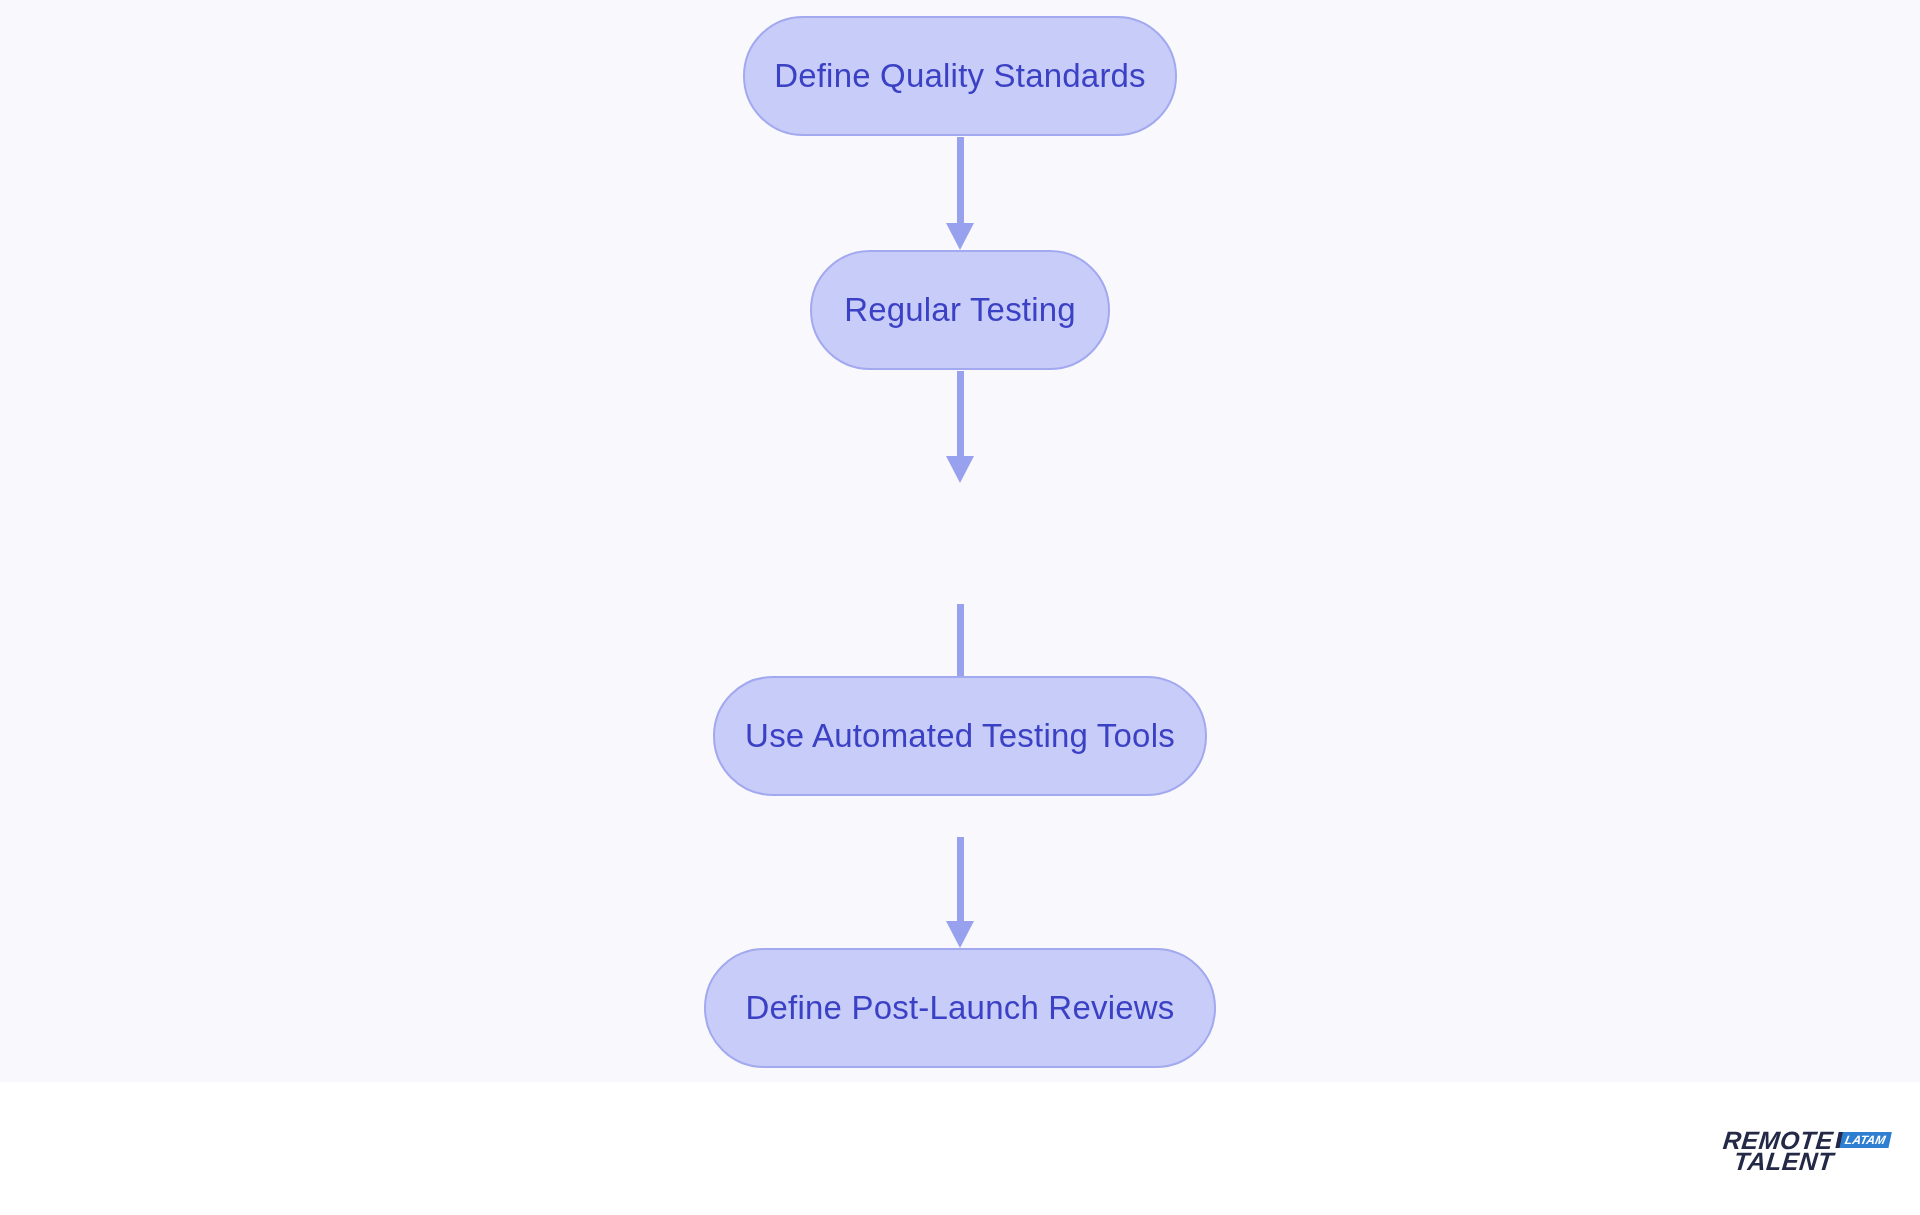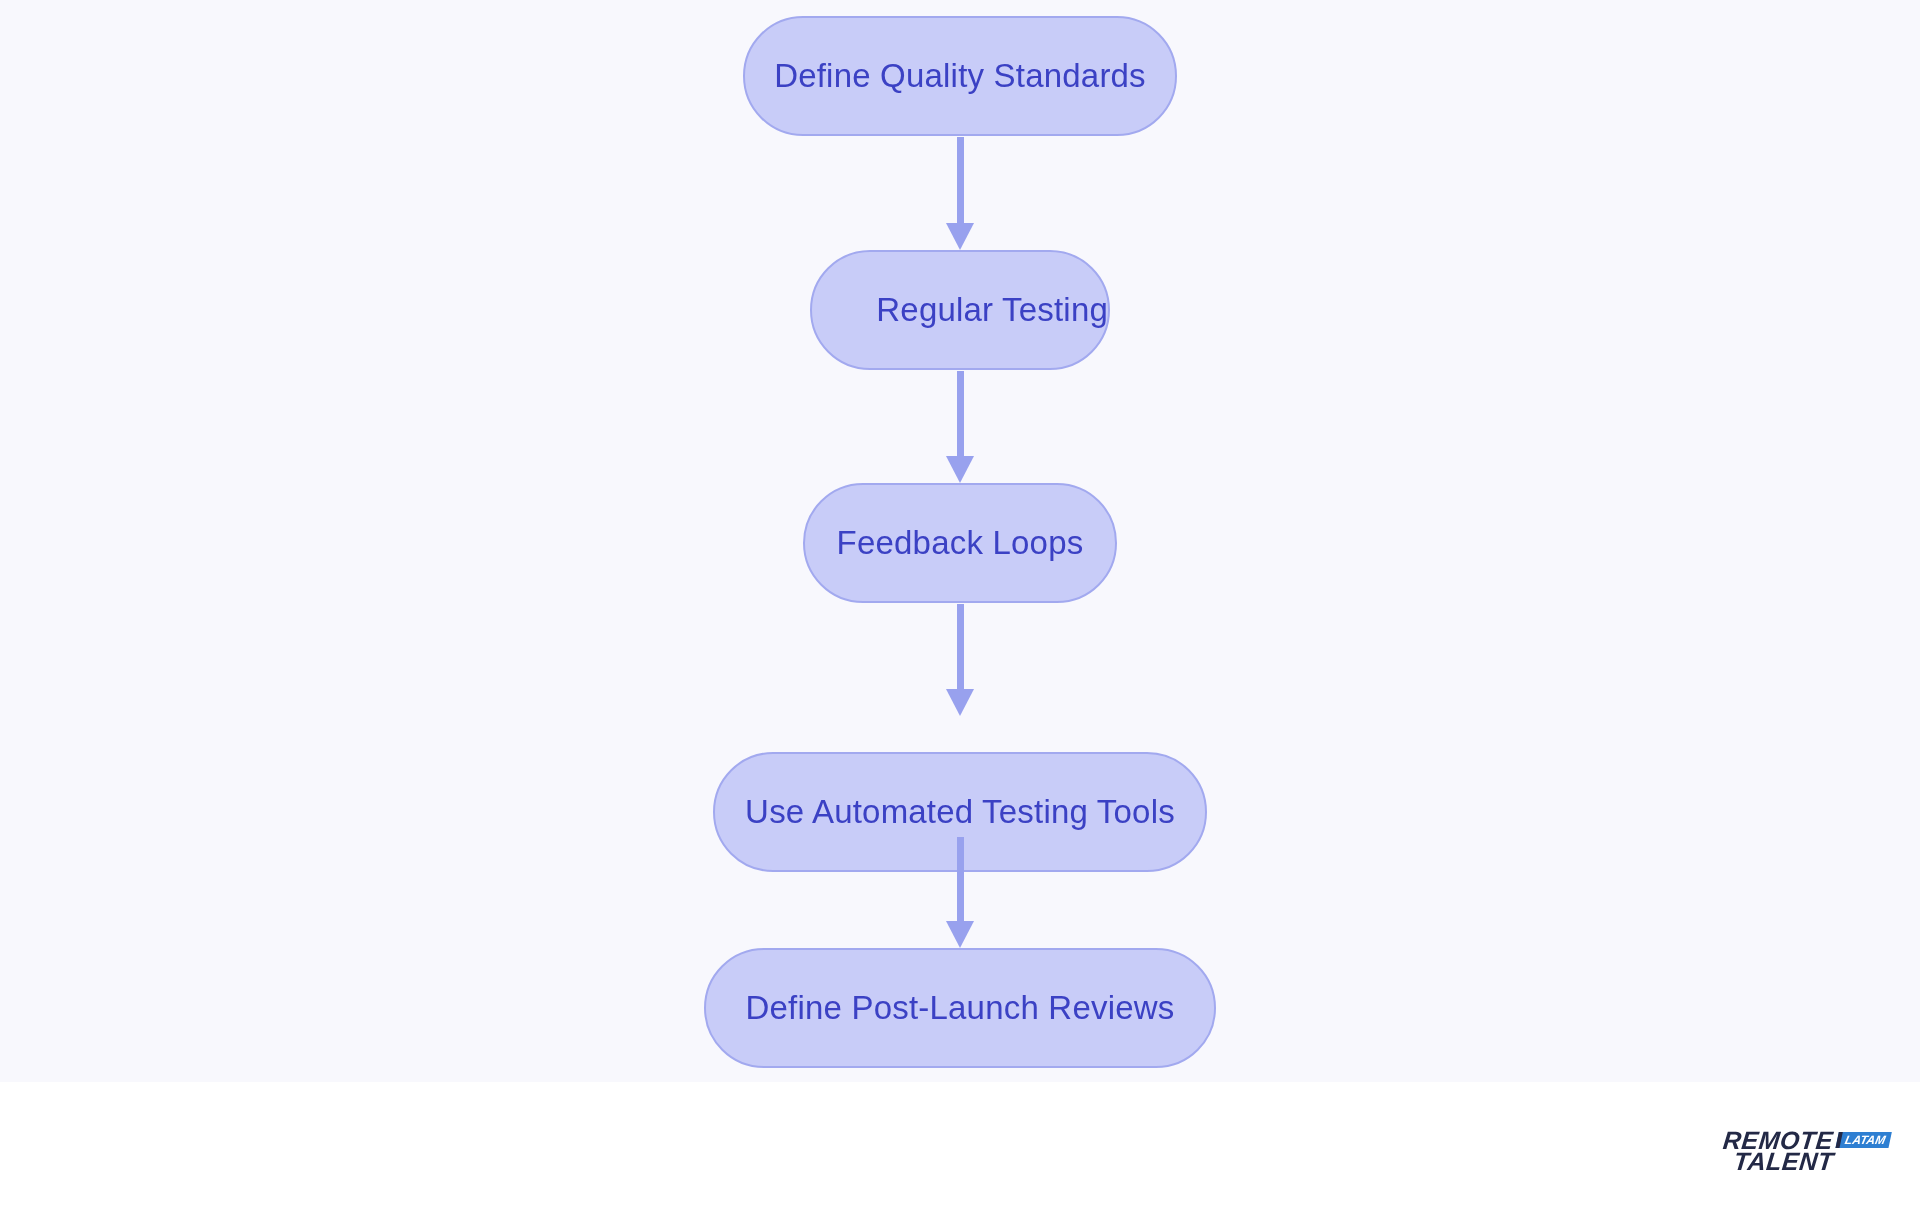--- a/index.html
+++ b/index.html
@@ -38,7 +38,7 @@
     white-space:nowrap;
   }
   .n1{left:743px;top:16px;width:434px;}
-  .n2{left:810px;top:250px;width:300px;justify-content:flex-end;}
+  .n2{left:810px;top:250px;width:300px;}
   .n3{left:803px;top:483px;width:314px;}
   .n4{left:713px;top:752px;width:494px;text-align:center;}
   .n5{left:704px;top:948px;width:512px;}

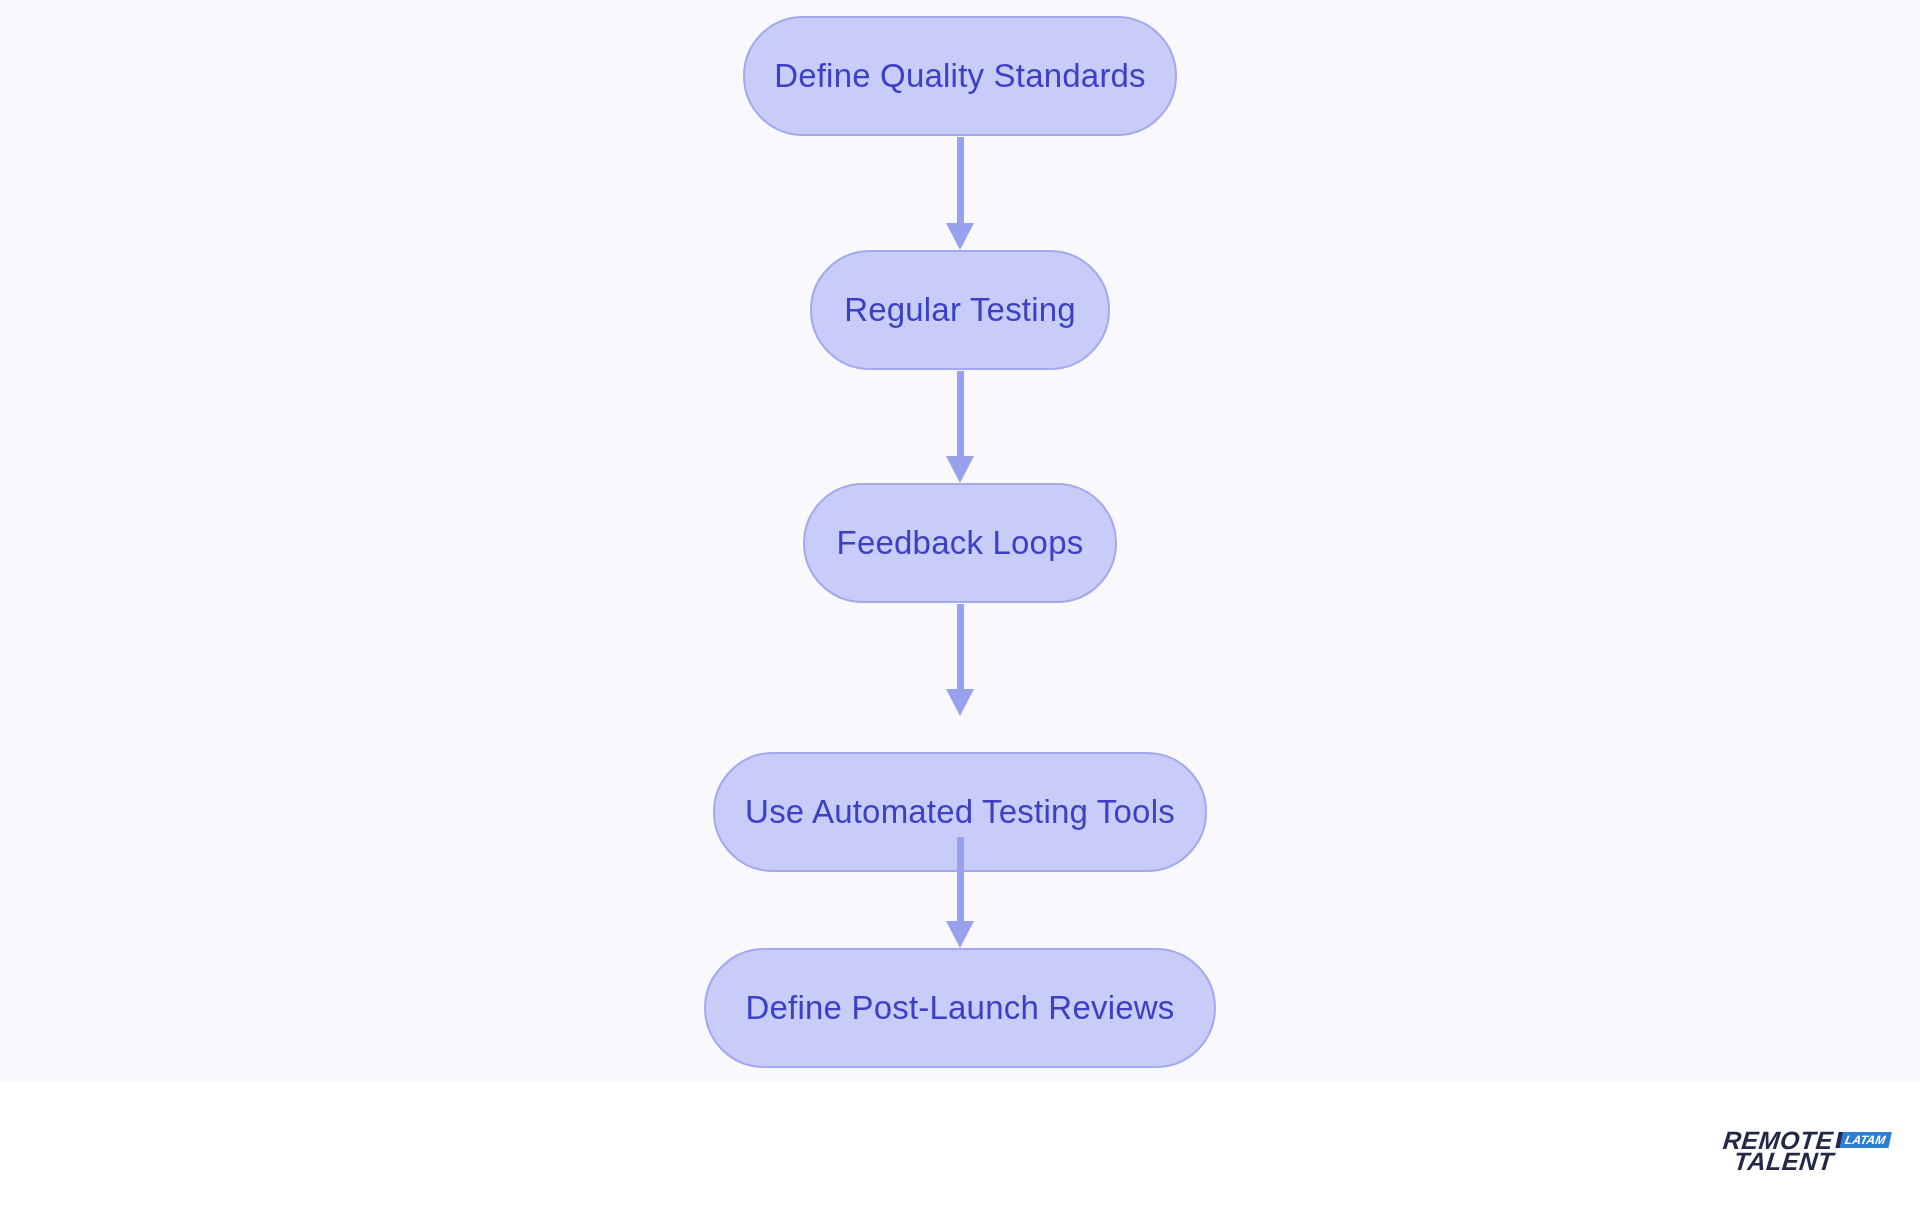--- a/index.html
+++ b/index.html
@@ -109,9 +109,6 @@
       <div class="arrow-head"></div>
     </div>
 
-    <div class="node n3">
-      <span>Feedback Loops</span>
-    </div>
 
     <div class="arrow a3">
       <div class="arrow-stem"></div>

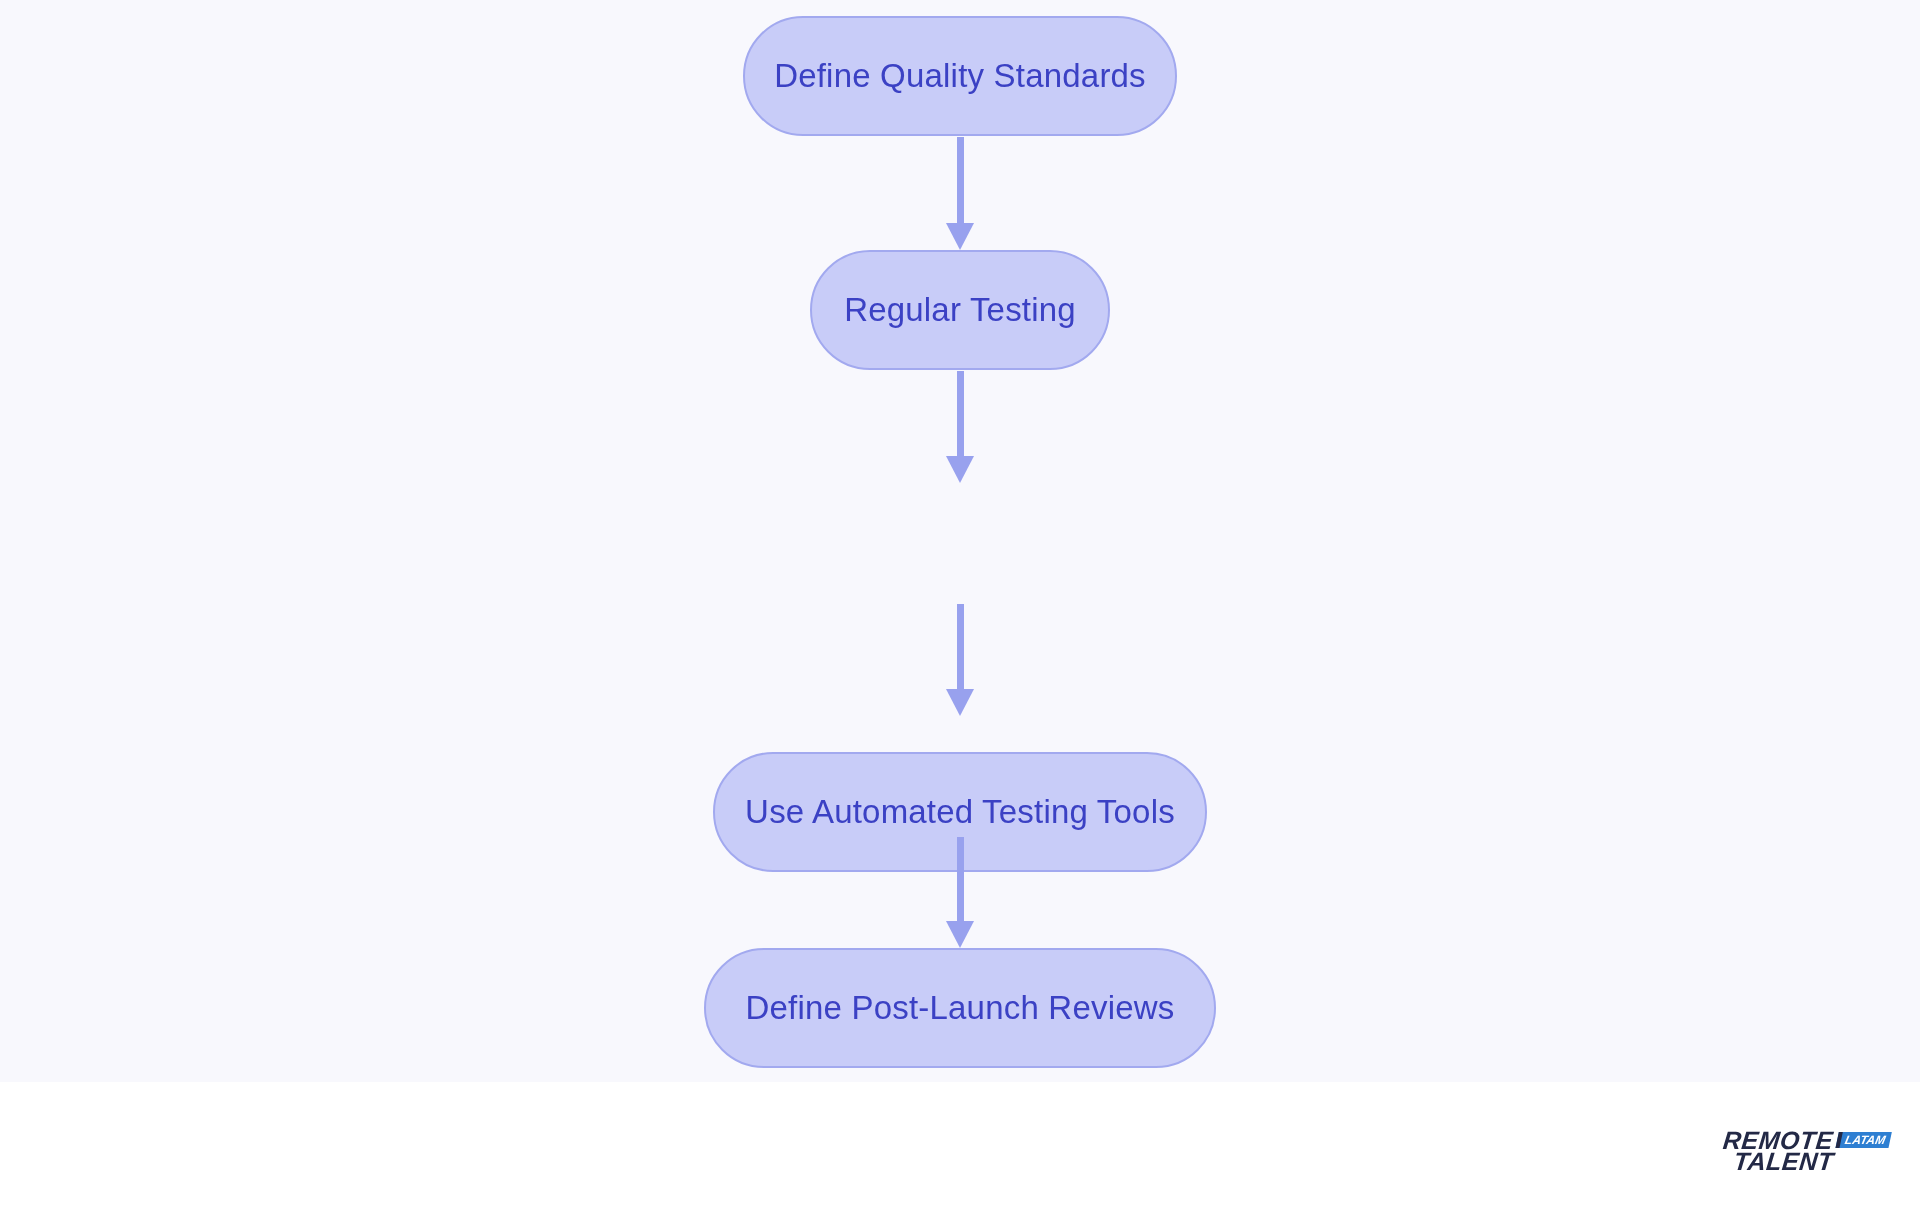--- a/index.html
+++ b/index.html
@@ -40,7 +40,7 @@
   .n1{left:743px;top:16px;width:434px;}
   .n2{left:810px;top:250px;width:300px;}
   .n3{left:803px;top:483px;width:314px;}
-  .n4{left:713px;top:752px;width:494px;text-align:center;}
+  .n4{left:713px;top:676px;width:494px;text-align:center;}
   .n5{left:704px;top:948px;width:512px;}
 
   .arrow{

